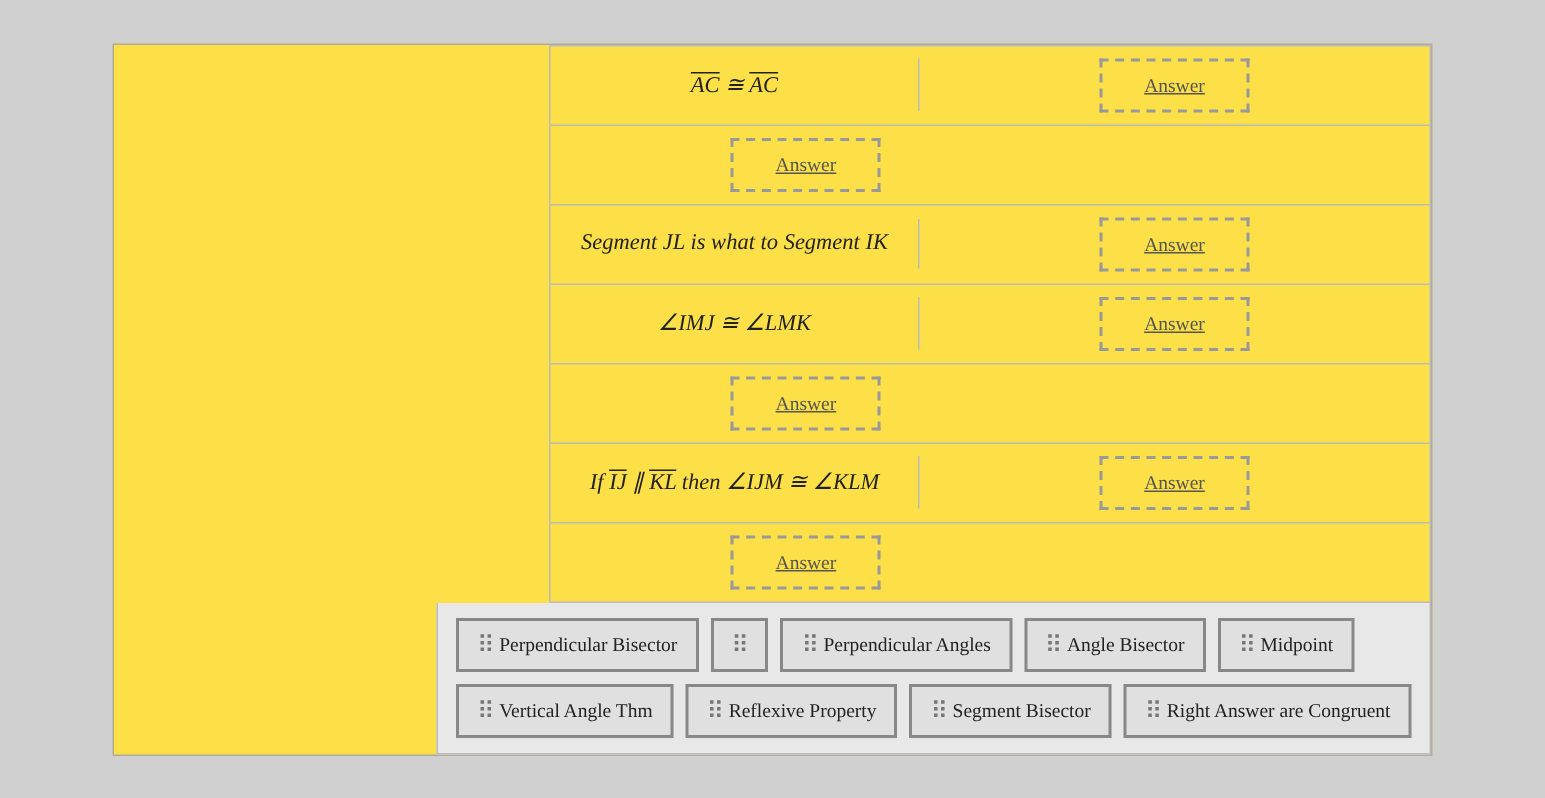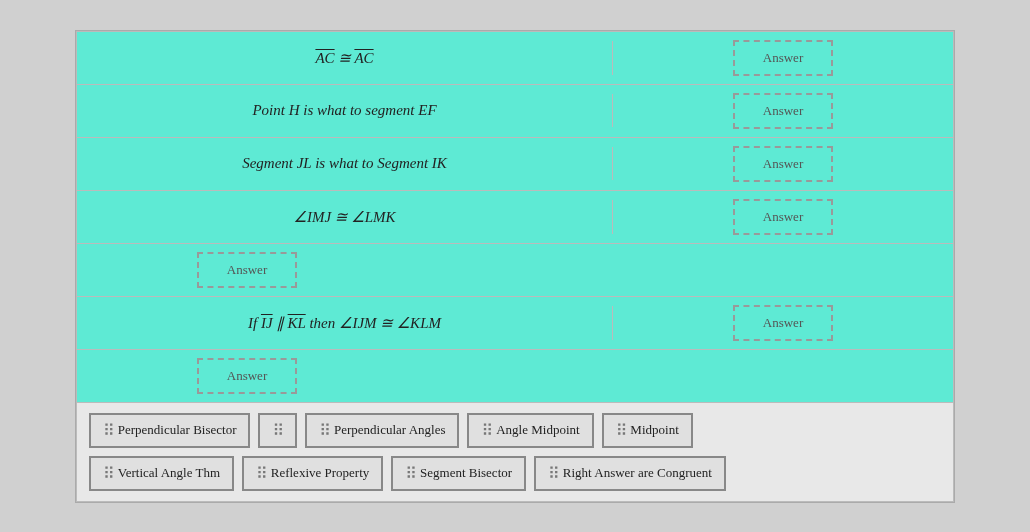--- a/index.html
+++ b/index.html
@@ -16,10 +16,11 @@
     }
     .main-container {
       width: 880px;
-      background: #5eead4;
+      background: #fde047;
       border: 1px solid #aaa;
       display: flex;
       flex-direction: column;
+      align-items: flex-end;
     }
     .table-section {
       display: flex;

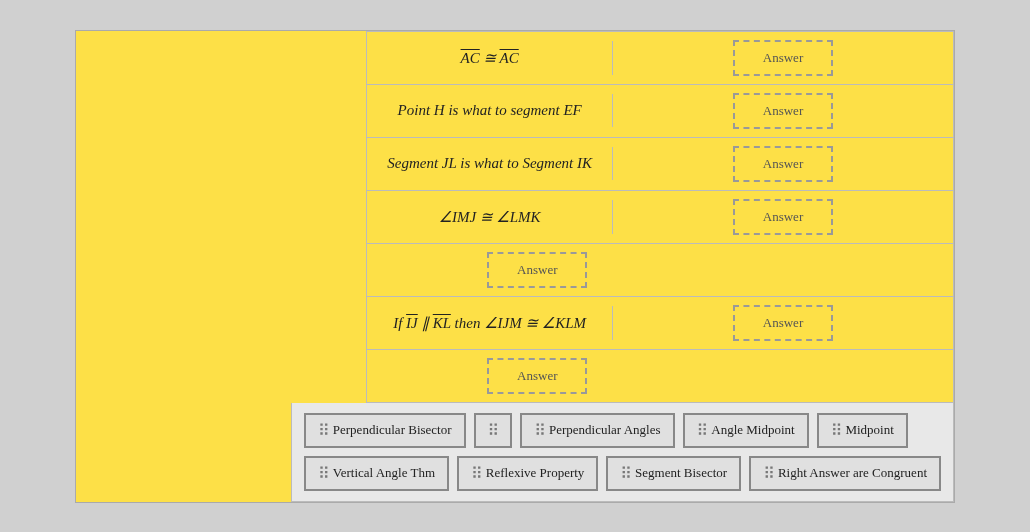--- a/index.html
+++ b/index.html
@@ -64,6 +64,7 @@
       font-size: 13px;
       color: #555;
       background: transparent;
+      text-decoration: underline;
     }
     .math-text {
       font-style: italic;

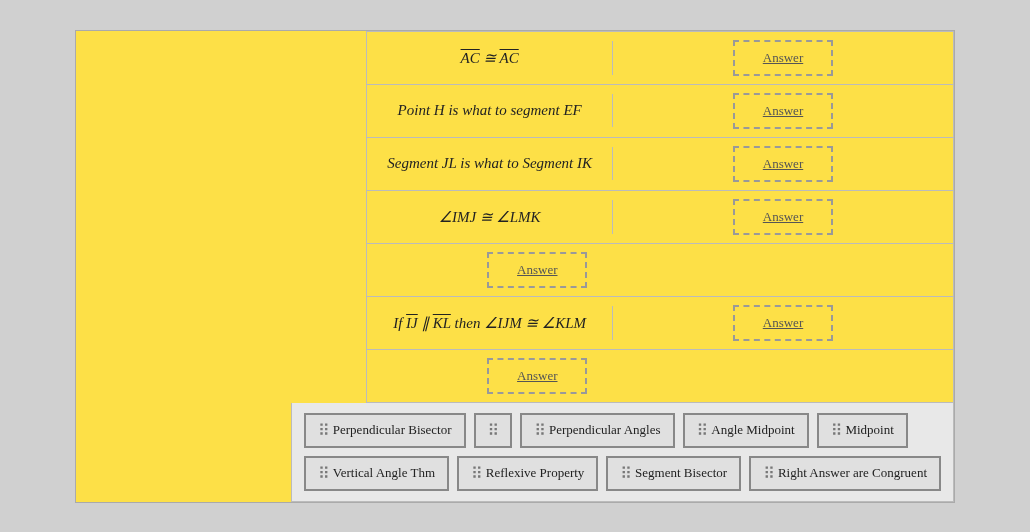--- a/index.html
+++ b/index.html
@@ -120,9 +120,6 @@
         </div>
       </div>
       <div class="table-row">
-        <div class="cell-statement">
-          <span class="math-text">Point H is what to segment EF</span>
-        </div>
         <div class="cell-answer">
           <div class="answer-box">Answer</div>
         </div>

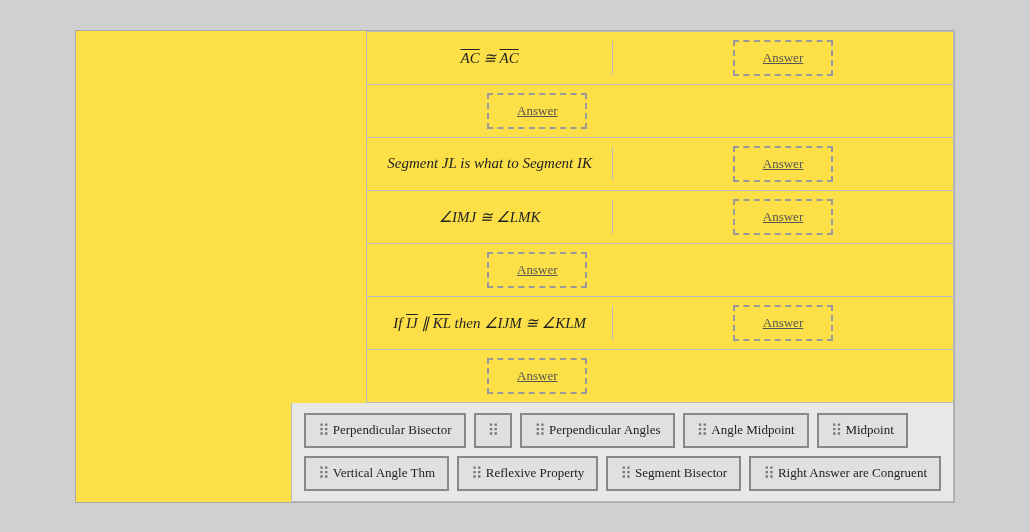--- a/index.html
+++ b/index.html
@@ -174,7 +174,7 @@
         </div>
         <div class="chip">
           <span class="chip-dots">⠿</span>
-          <span>Angle Midpoint</span>
+          <span>Angle Bisector</span>
         </div>
         <div class="chip">
           <span class="chip-dots">⠿</span>

